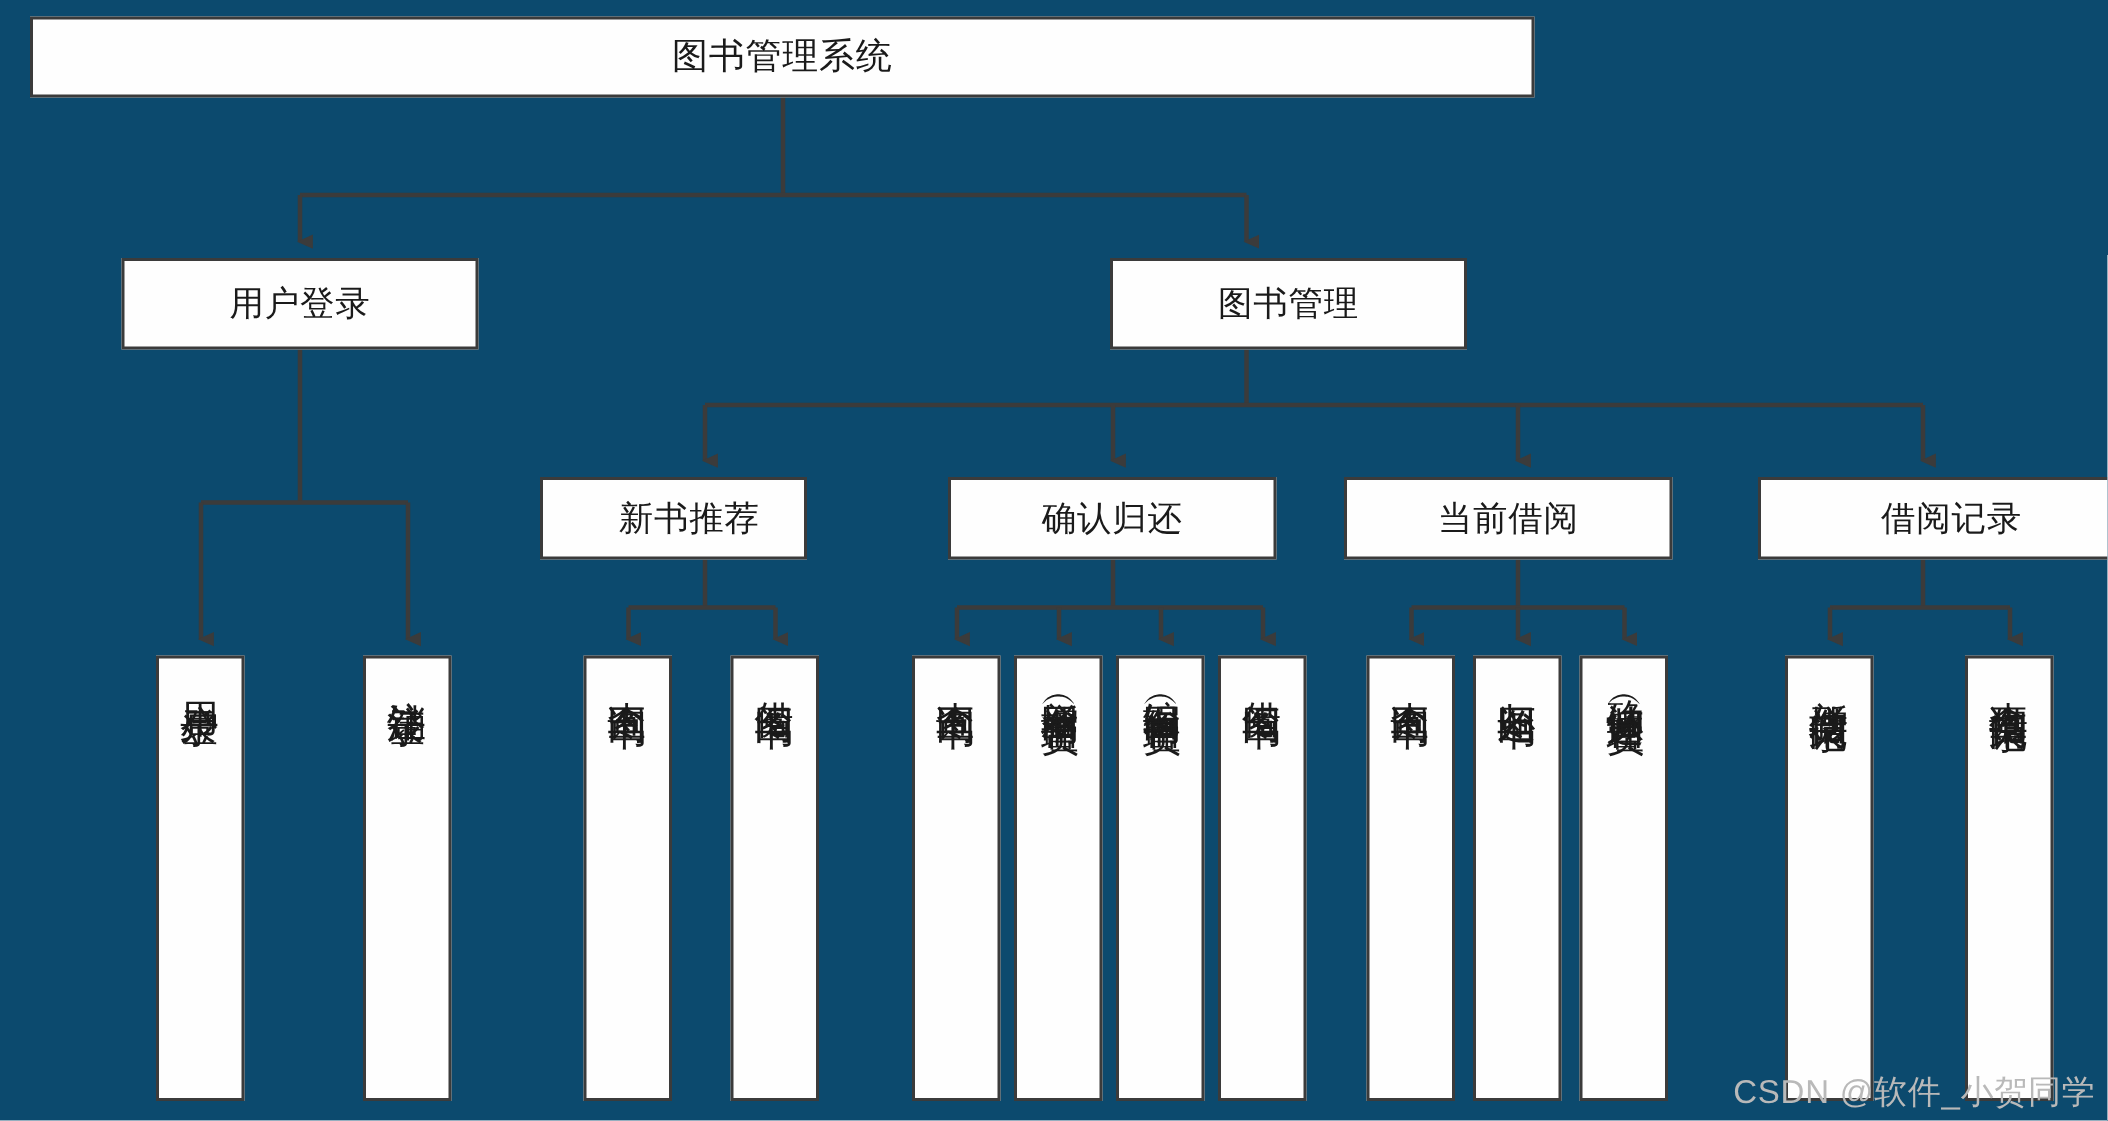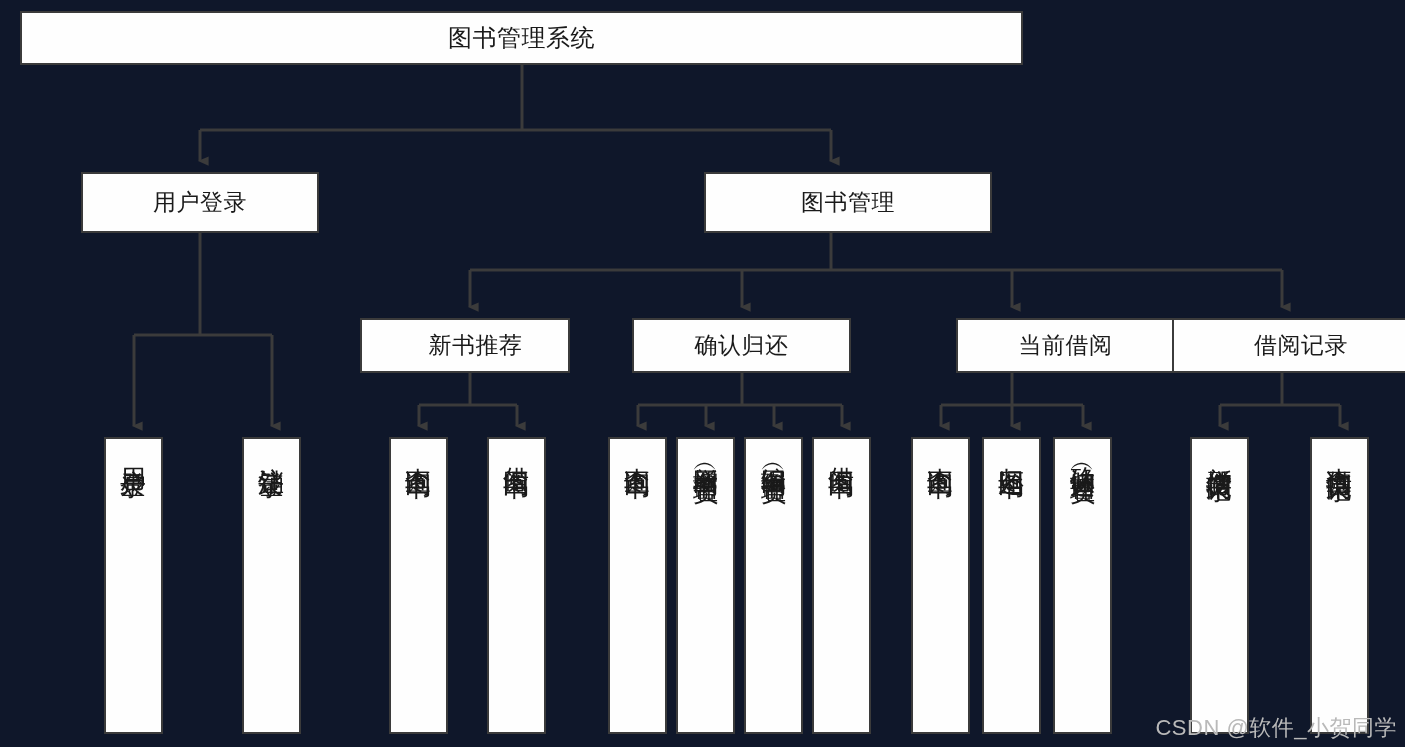--- a/index.html
+++ b/index.html
@@ -15,7 +15,7 @@
     position: relative;
     width: 1405px;
     height: 747px;
-    background: #0f172a;
+    background: #0c4a6e;
     overflow: hidden;
   }
   #edges {

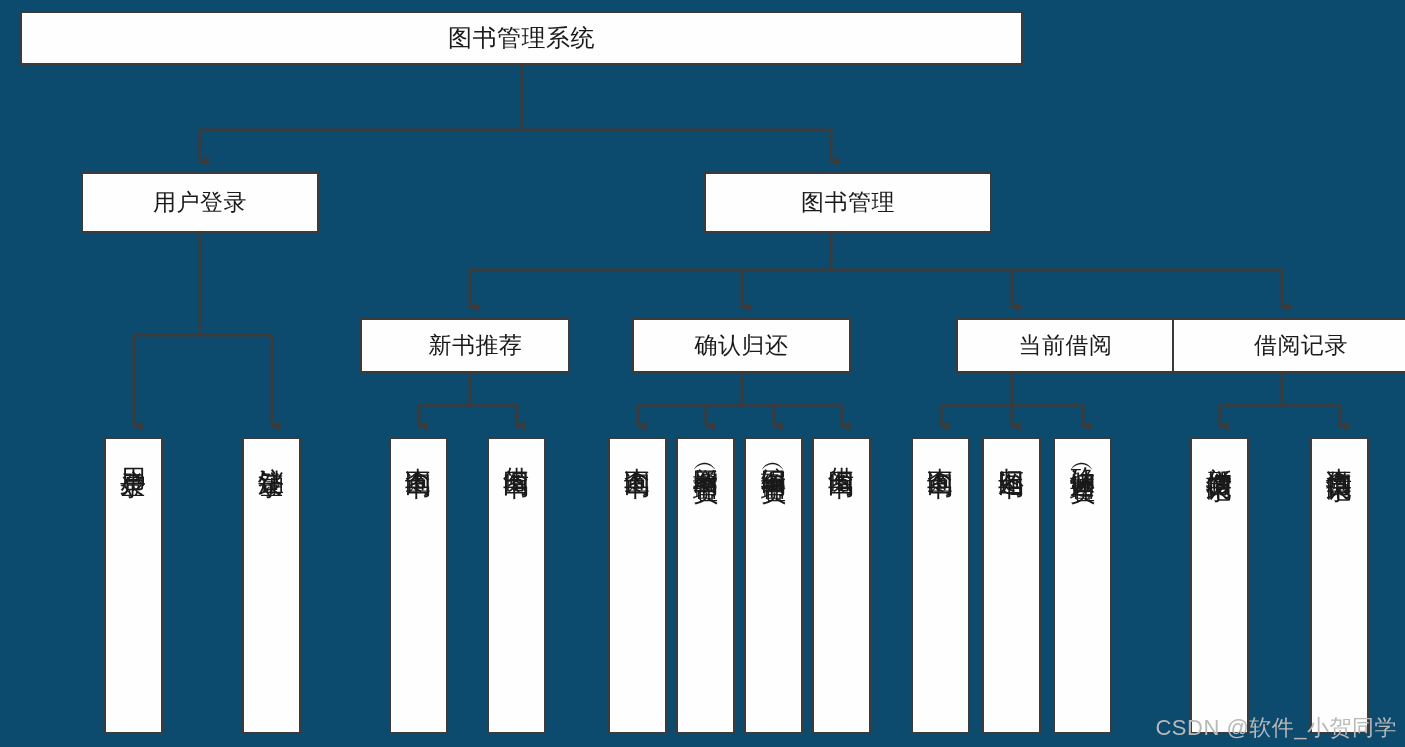--- a/index.html
+++ b/index.html
@@ -133,7 +133,7 @@
   <div class="node h" style="left: 81px; top: 172px; width: 238px; height: 61px;">
     <span class="label">用户登录</span>
   </div>
-  <div class="node h" style="left: 704px; top: 172px; width: 288px; height: 61px;">
+  <div class="node h" style="left: 740px; top: 172px; width: 238px; height: 61px;">
     <span class="label">图书管理</span>
   </div>
 

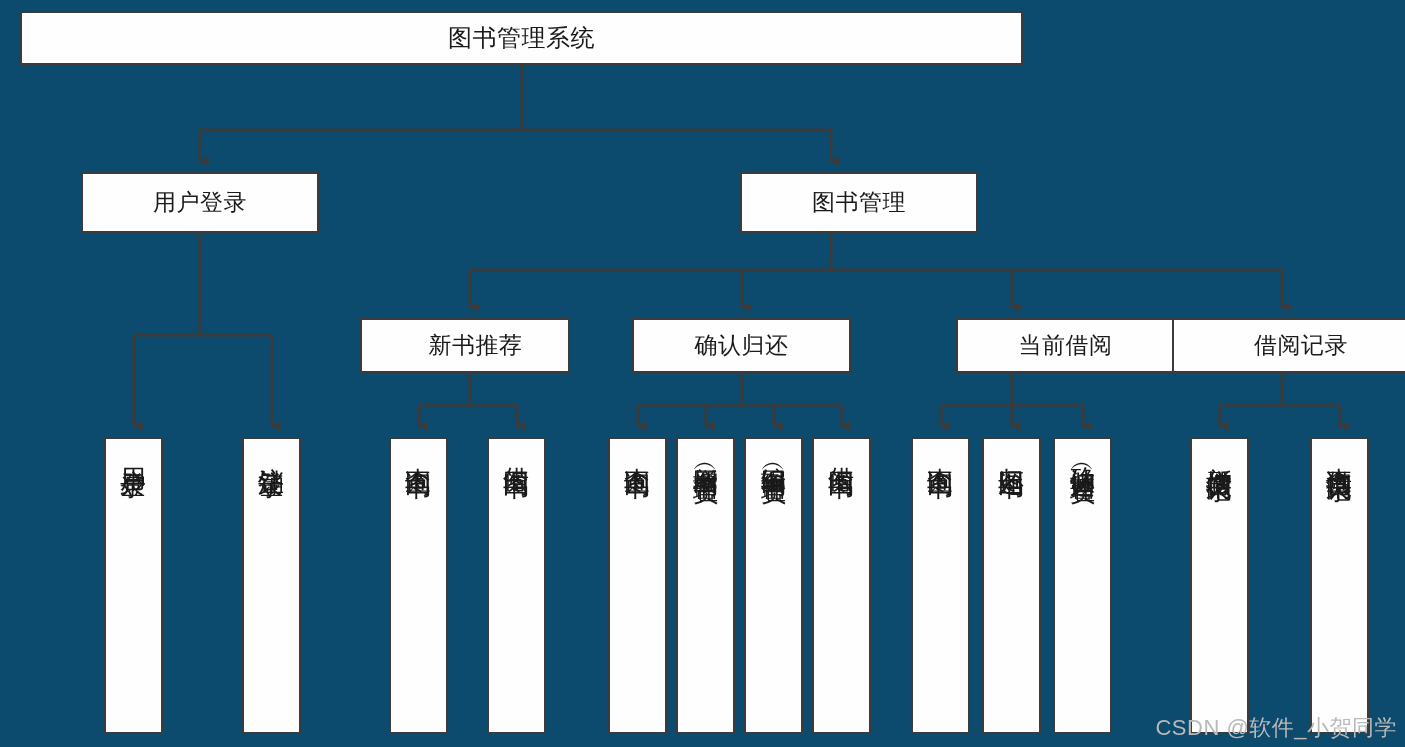--- a/index.html
+++ b/index.html
@@ -137,7 +137,7 @@
     <span class="label">图书管理</span>
   </div>
 
-  <div class="node h" style="left: 360px; top: 318px; width: 210px; height: 55px; padding-left: 21px;">
+  <div class="node h" style="left: 360px; top: 318px; width: 178px; height: 55px; padding-left: 21px;">
     <span class="label">新书推荐</span>
   </div>
   <div class="node h" style="left: 632px; top: 318px; width: 219px; height: 55px;">

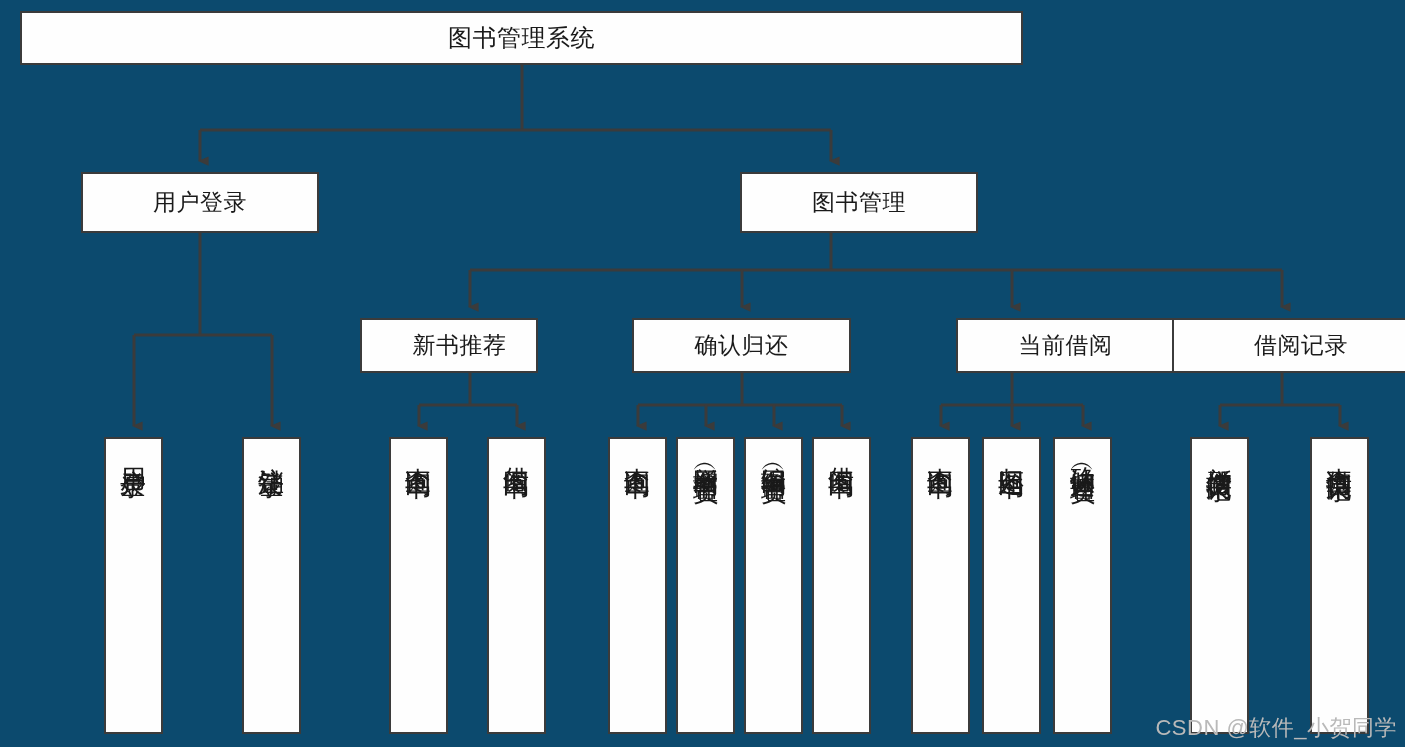--- a/index.html
+++ b/index.html
@@ -143,7 +143,7 @@
   <div class="node h" style="left: 632px; top: 318px; width: 219px; height: 55px;">
     <span class="label">确认归还</span>
   </div>
-  <div class="node h" style="left: 956px; top: 318px; width: 219px; height: 55px;">
+  <div class="node h" style="left: 896px; top: 318px; width: 219px; height: 55px;">
     <span class="label">当前借阅</span>
   </div>
   <div class="node h" style="left: 1172px; top: 318px; width: 258px; height: 55px;">

